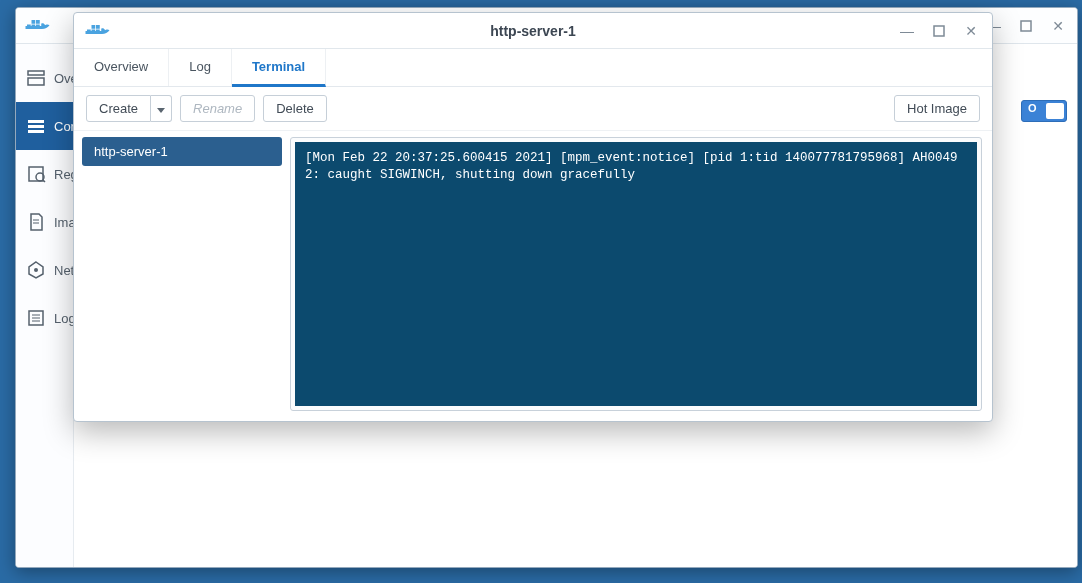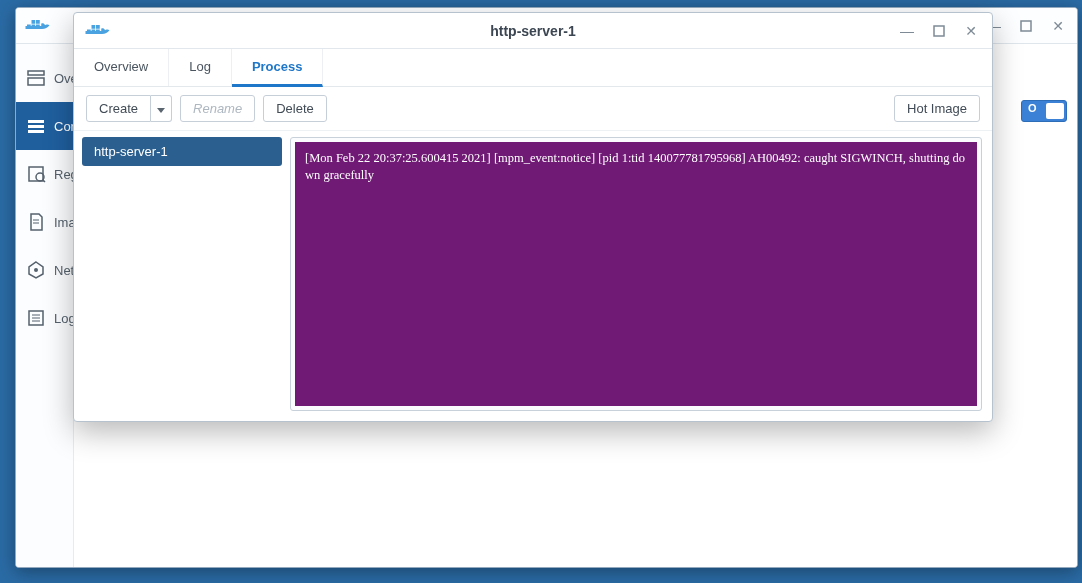--- a/index.html
+++ b/index.html
@@ -354,7 +354,7 @@
   <div class="modal-tabs">
     <div class="tab">Overview</div>
     <div class="tab">Log</div>
-    <div class="tab active">Process</div>
+    <div class="tab active">Terminal</div>
   </div>
 
   <div class="modal-toolbar">

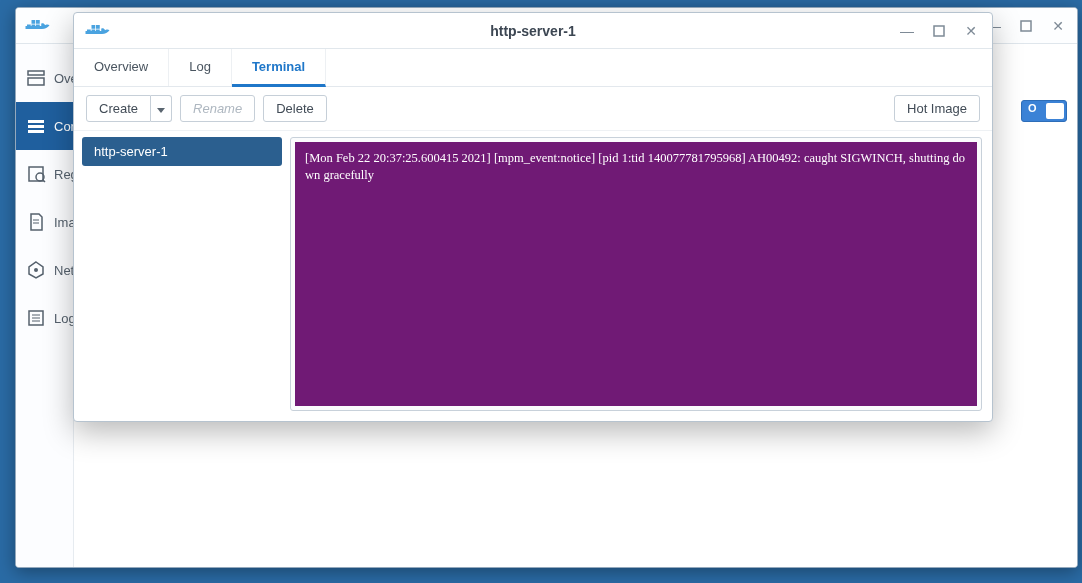--- a/index.html
+++ b/index.html
@@ -211,9 +211,9 @@
       background: #fbfcfd;
     }
     .terminal {
-      background: #701a75;
+      background: #0c4a6e;
       color: #fff;
-      font-family: Liberation Serif, serif;
+      font-family: Liberation Mono, monospace;
       font-size: 12.5px;
       line-height: 1.35;
       height: 100%;

